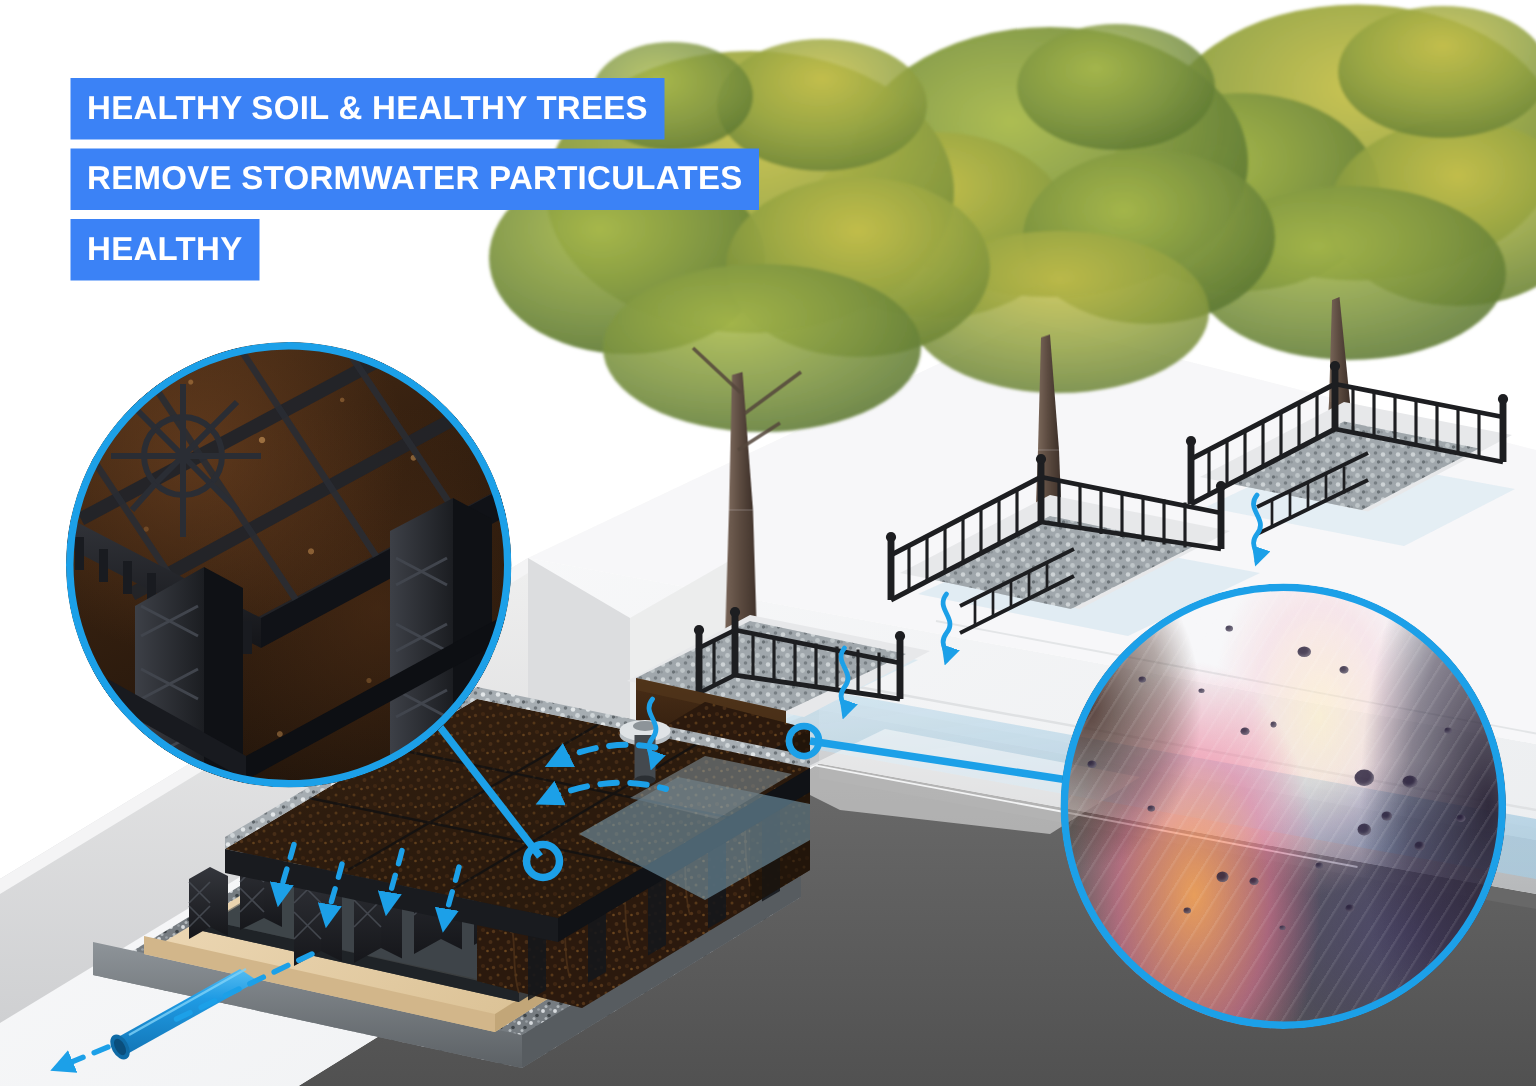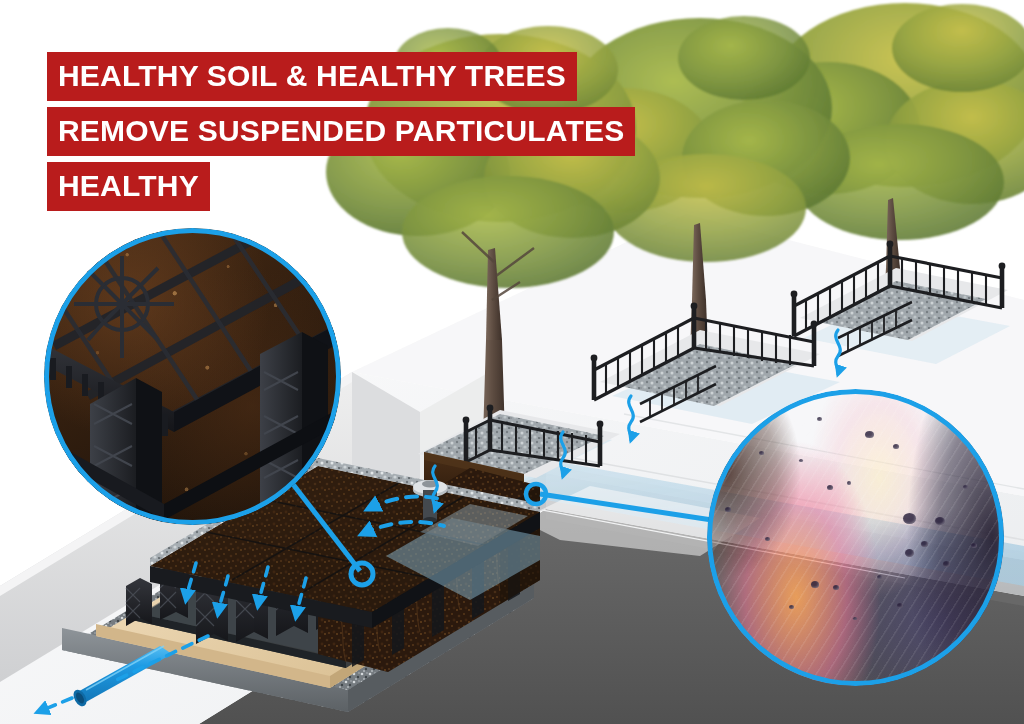--- a/index.html
+++ b/index.html
@@ -28,9 +28,9 @@
     gap: 6px;
   }
   .banner-line {
-    background: #b91c1c;
+    background: #3b82f6;
     color: #ffffff;
-    font-size: 30px;
+    font-size: 22px;
     font-weight: bold;
     letter-spacing: 0.2px;
     line-height: 1;

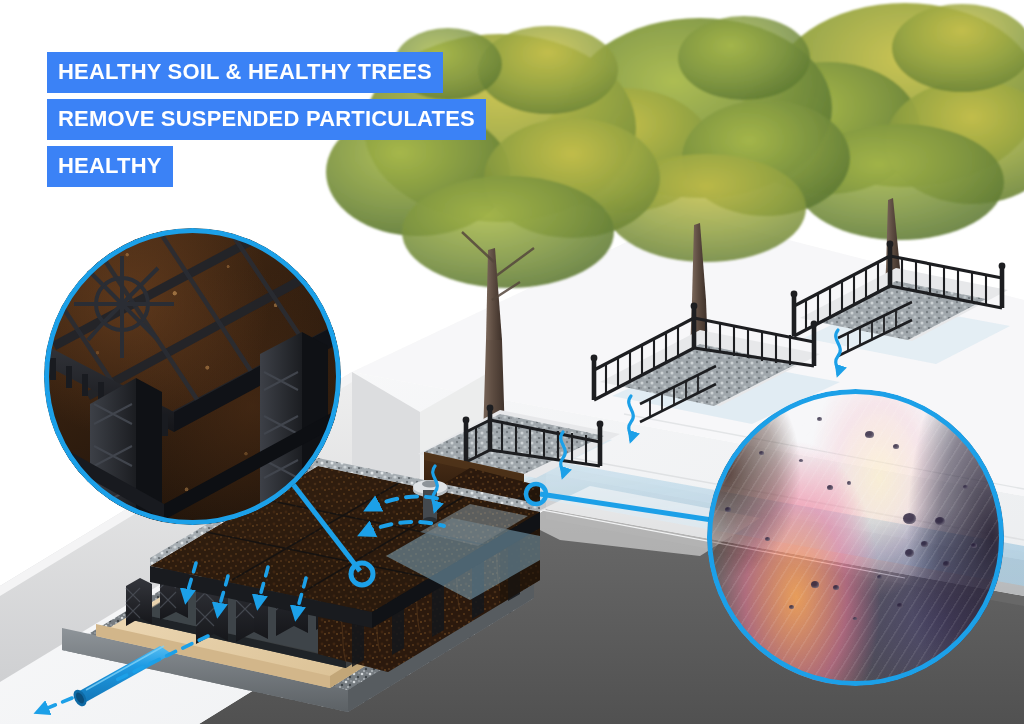--- a/index.html
+++ b/index.html
@@ -711,7 +711,7 @@
 
   <div id="headline">
     <div class="banner-line">HEALTHY SOIL &amp; HEALTHY TREES</div>
-    <div class="banner-line">REMOVE SUSPENDED PARTICULATES</div>
+    <div class="banner-line">REMOVE STORMWATER PARTICULATES</div>
     <div class="banner-line">HEALTHY</div>
   </div>
 

